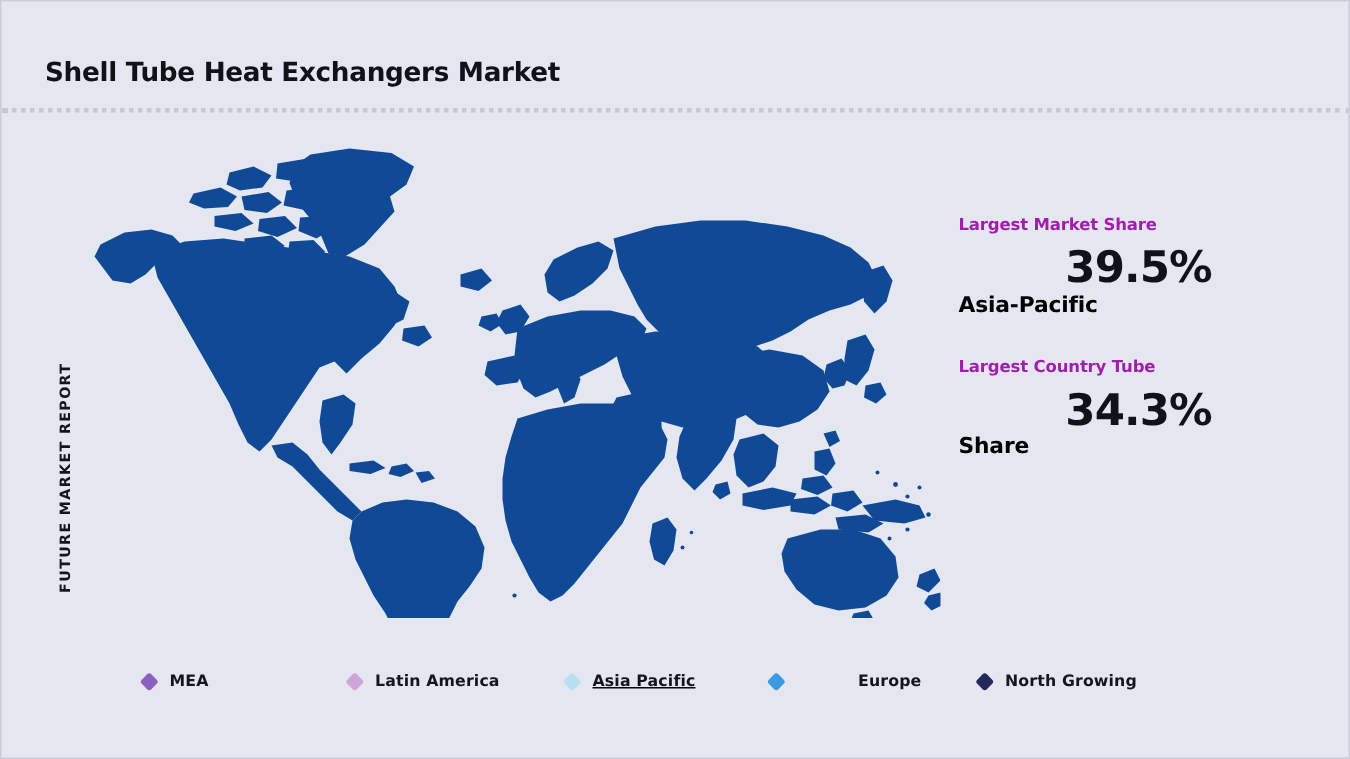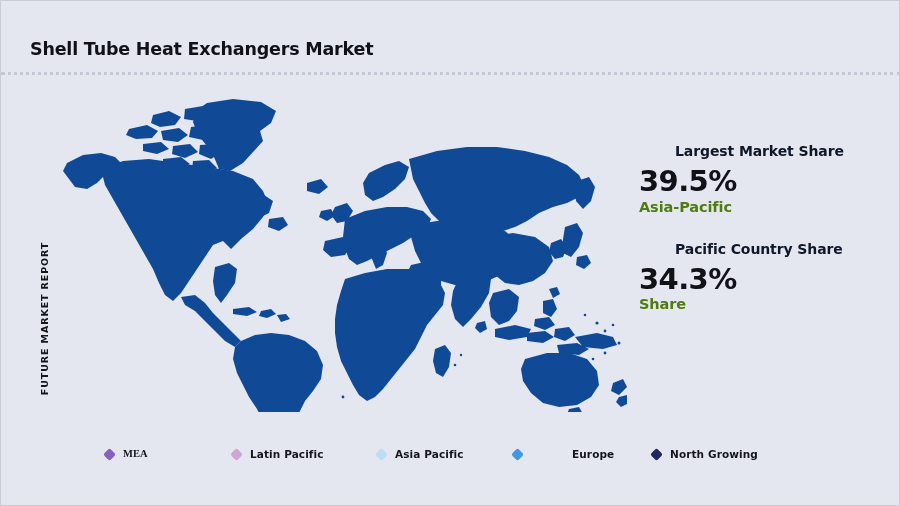--- a/index.html
+++ b/index.html
@@ -100,13 +100,12 @@
   }
   .stat-block { margin-bottom: 26px; }
   .stat-label {
-    font-size: 14px;
-    font-weight: bold;
-    color: #0f172a;
+    font-size: 11px;
+    font-weight: bold;
+    color: #a21caf;
     letter-spacing: -0.1px;
     margin-bottom: 7px;
     white-space: nowrap;
-    margin-left: 36px;
   }
   .stat-value {
     font-size: 29px;

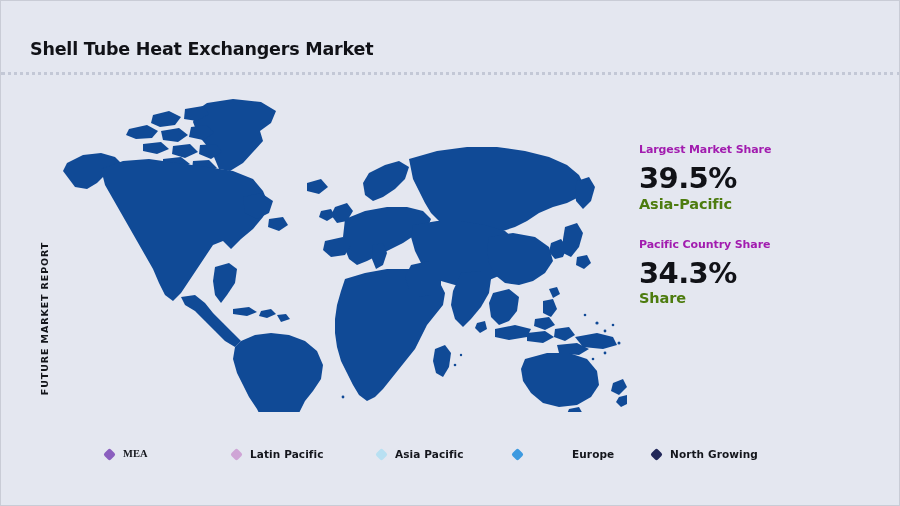--- a/index.html
+++ b/index.html
@@ -114,6 +114,7 @@
     letter-spacing: -0.6px;
     line-height: 1.06;
     margin-bottom: 2px;
+    text-align: center;
   }
   .stat-sub {
     font-size: 14.5px;

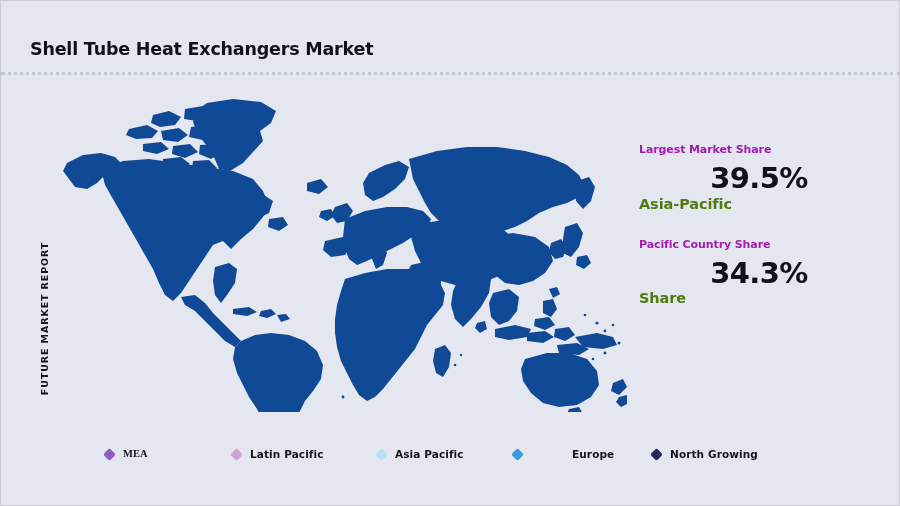--- a/index.html
+++ b/index.html
@@ -119,7 +119,7 @@
   .stat-sub {
     font-size: 14.5px;
     font-weight: bold;
-    color: #4d7c0f;
+    color: #000000;
     letter-spacing: -0.1px;
   }
 

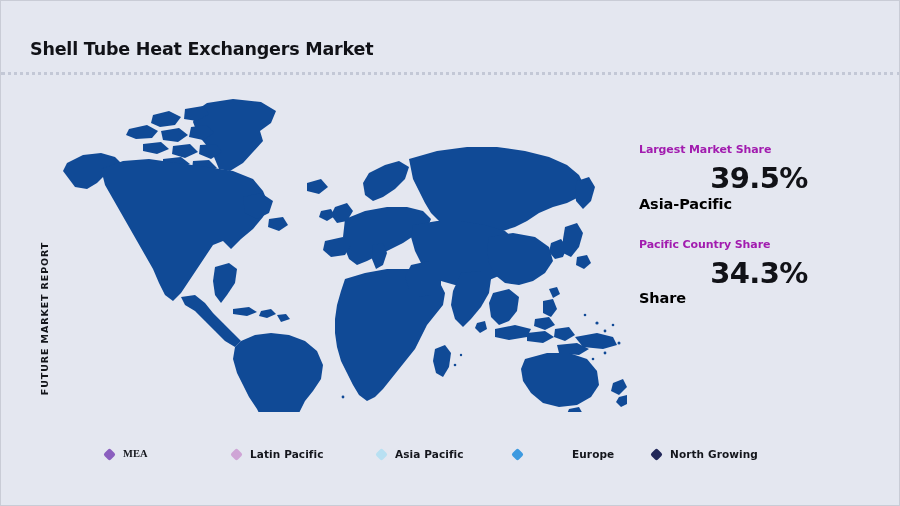--- a/index.html
+++ b/index.html
@@ -282,7 +282,7 @@
     </div>
 
     <div class="stat-block">
-      <div class="stat-label">Pacific Country Share</div>
+      <div class="stat-label">Largest Country Tube</div>
       <div class="stat-value">34.3%</div>
       <div class="stat-sub">Share</div>
     </div>

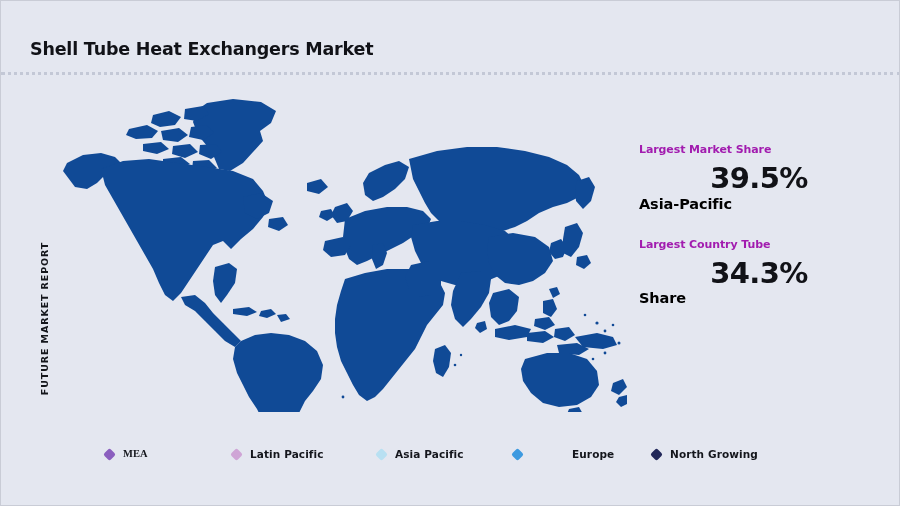--- a/index.html
+++ b/index.html
@@ -291,7 +291,7 @@
 
   <div class="legend">
 
-    <div class="legend-item" style="left:16px;font-family:Liberation Serif, serif;">
+    <div class="legend-item" style="left:6px;">
       <span class="legend-dot" style="background: rgb(139, 95, 191);"></span>
       <span class="legend-text">MEA</span>
     </div>

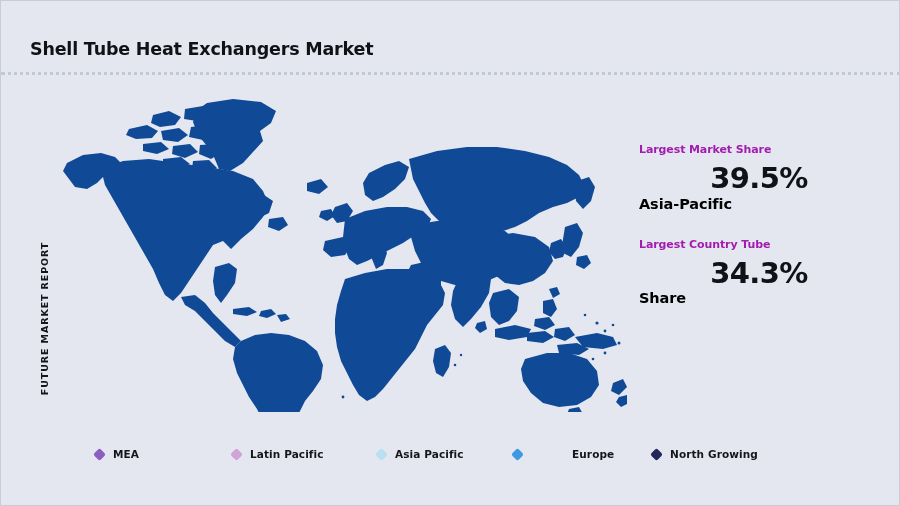--- a/index.html
+++ b/index.html
@@ -298,7 +298,7 @@
 
     <div class="legend-item" style="left:143px;">
       <span class="legend-dot" style="background: rgb(207, 165, 214);"></span>
-      <span class="legend-text">Latin Pacific</span>
+      <span class="legend-text">Latin America</span>
     </div>
 
     <div class="legend-item" style="left:288px;">

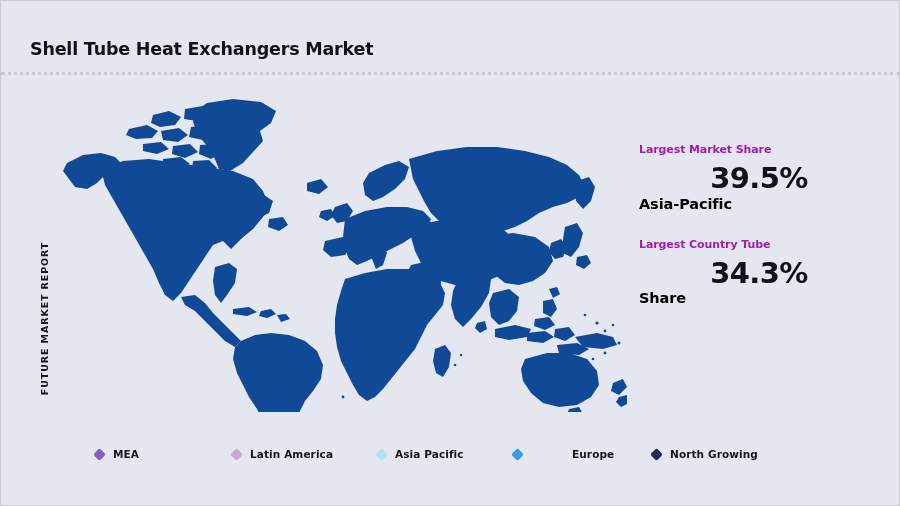--- a/index.html
+++ b/index.html
@@ -301,7 +301,7 @@
       <span class="legend-text">Latin America</span>
     </div>
 
-    <div class="legend-item" style="left:288px;">
+    <div class="legend-item" style="left:288px;text-decoration:underline;">
       <span class="legend-dot" style="background: rgb(184, 224, 242);"></span>
       <span class="legend-text">Asia Pacific</span>
     </div>

